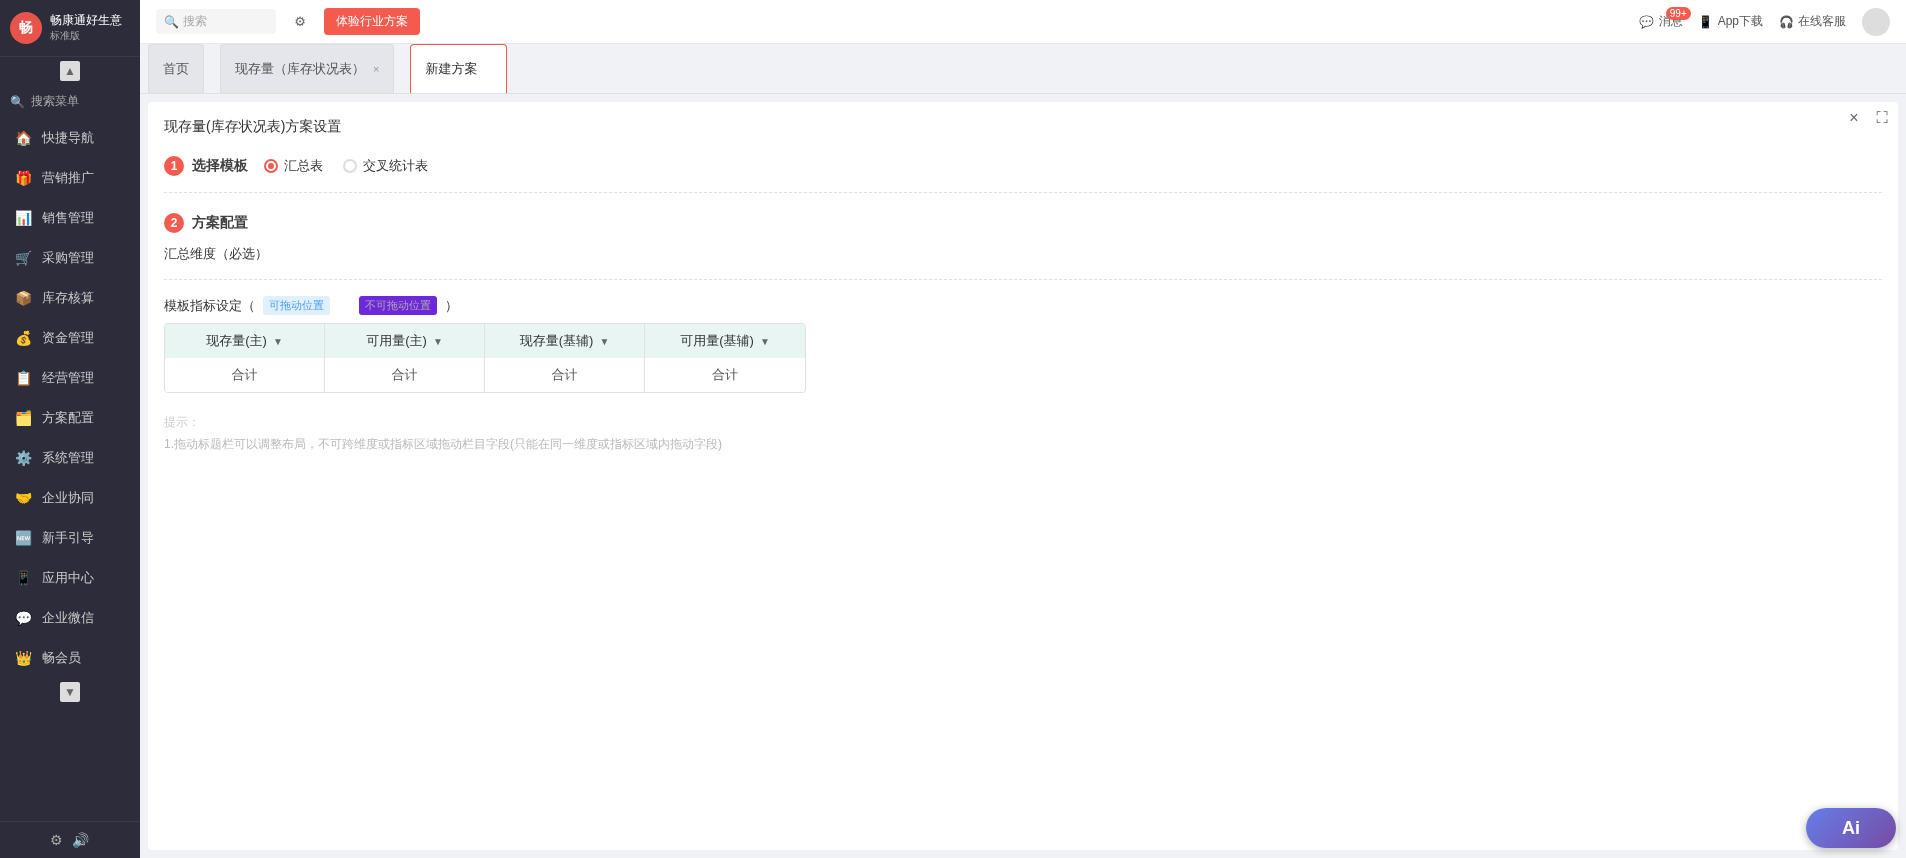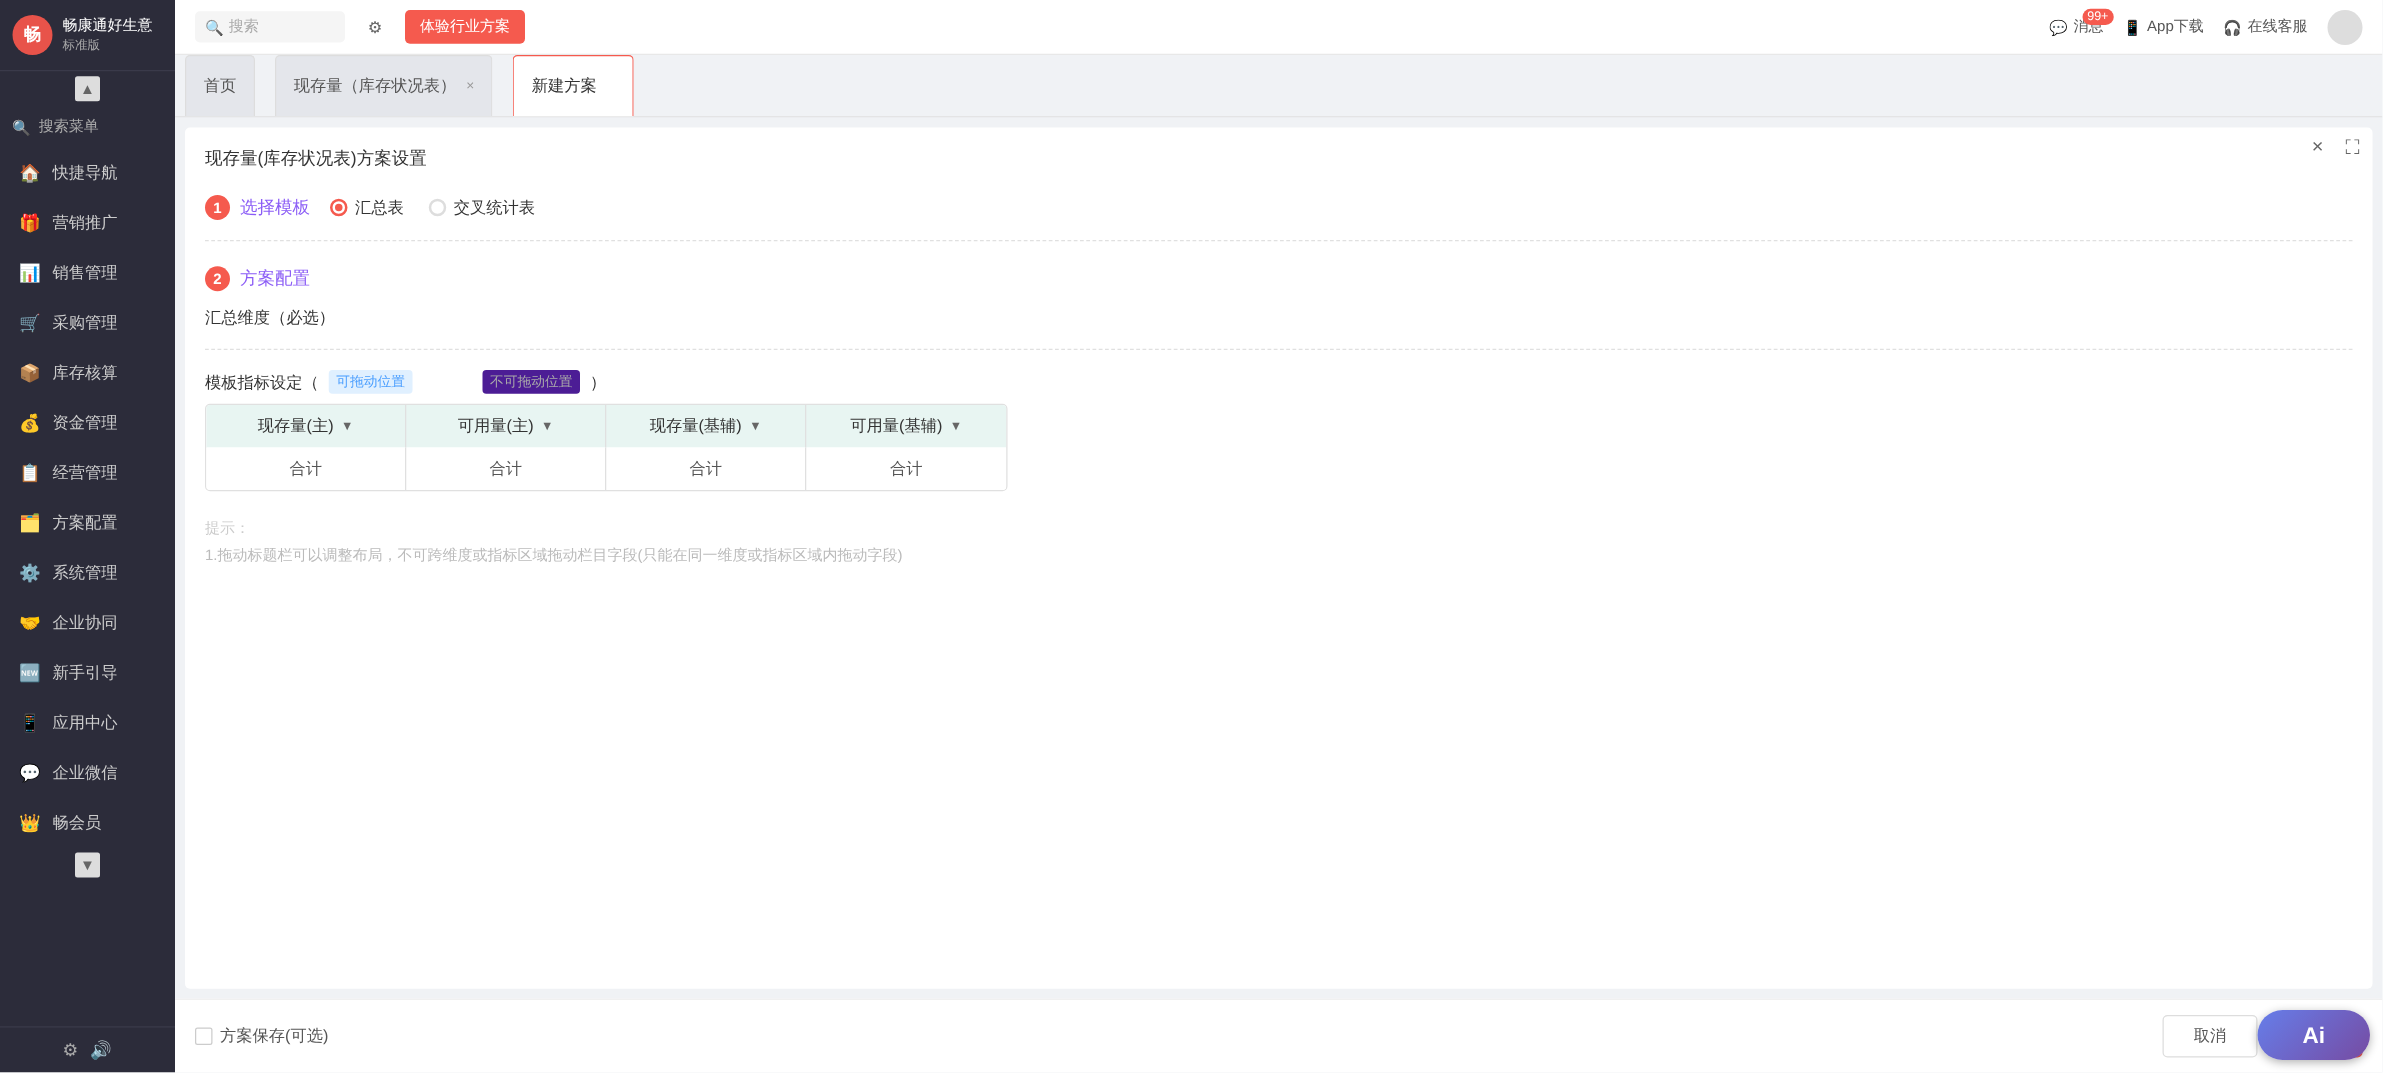--- a/index.html
+++ b/index.html
@@ -265,8 +265,8 @@
     }
     .section-label {
       font-size: 14px;
-      color: #8b5cf6;
-      font-weight: 400;
+      color: #404040;
+      font-weight: 700;
     }
     .section-divider {
       border: none;

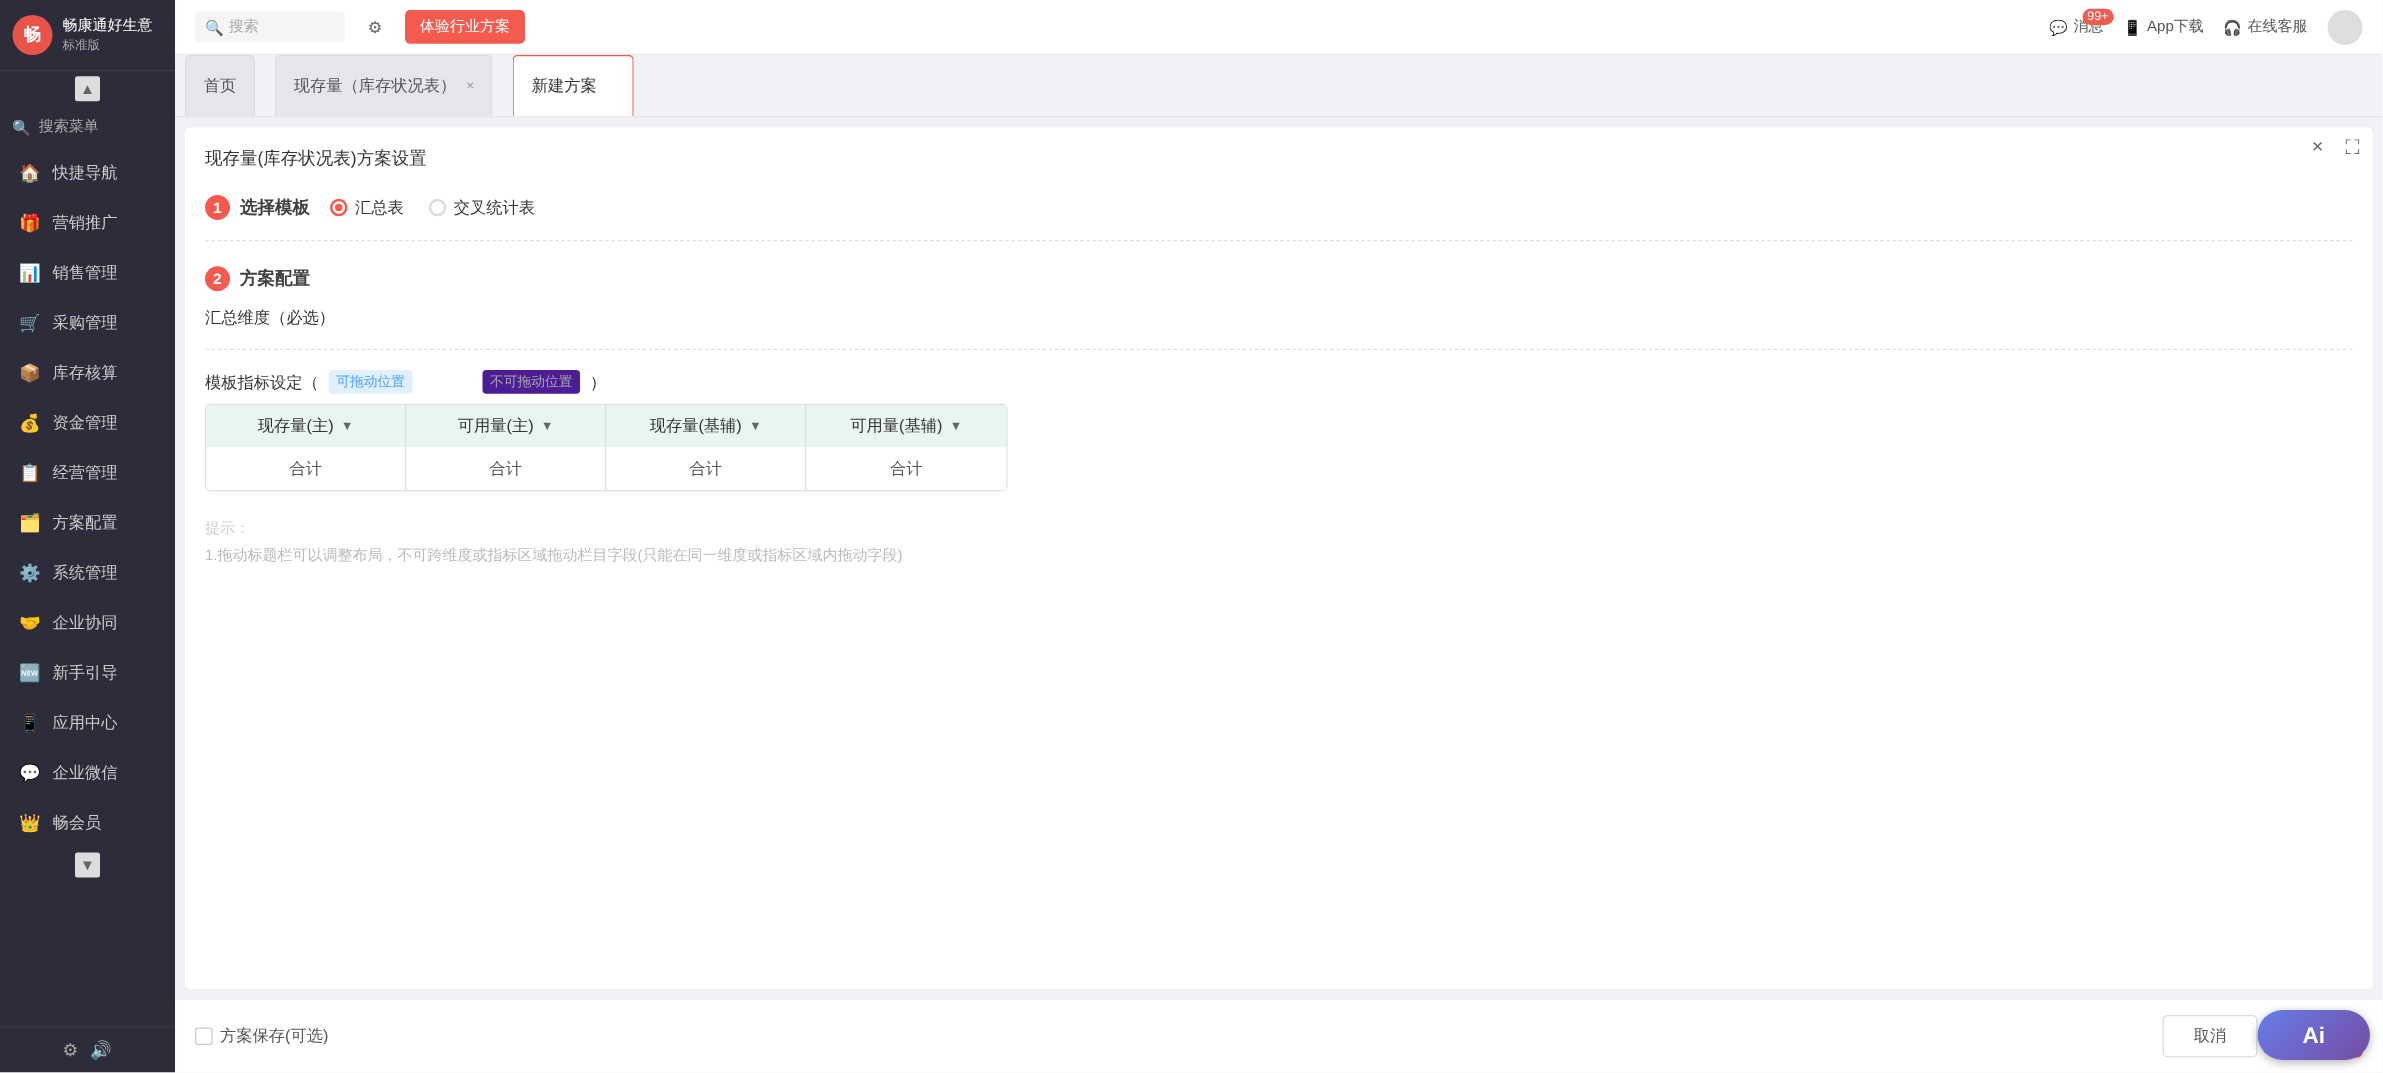--- a/index.html
+++ b/index.html
@@ -356,12 +356,11 @@
       font-size: 11px;
     }
     .non-draggable-badge {
-      background: #4c1d95;
+      background: #6d28d9;
       color: #aaa;
       border-radius: 3px;
       padding: 2px 6px;
       font-size: 11px;
-      margin-left: 27px;
     }
 
     .stats-section-label {

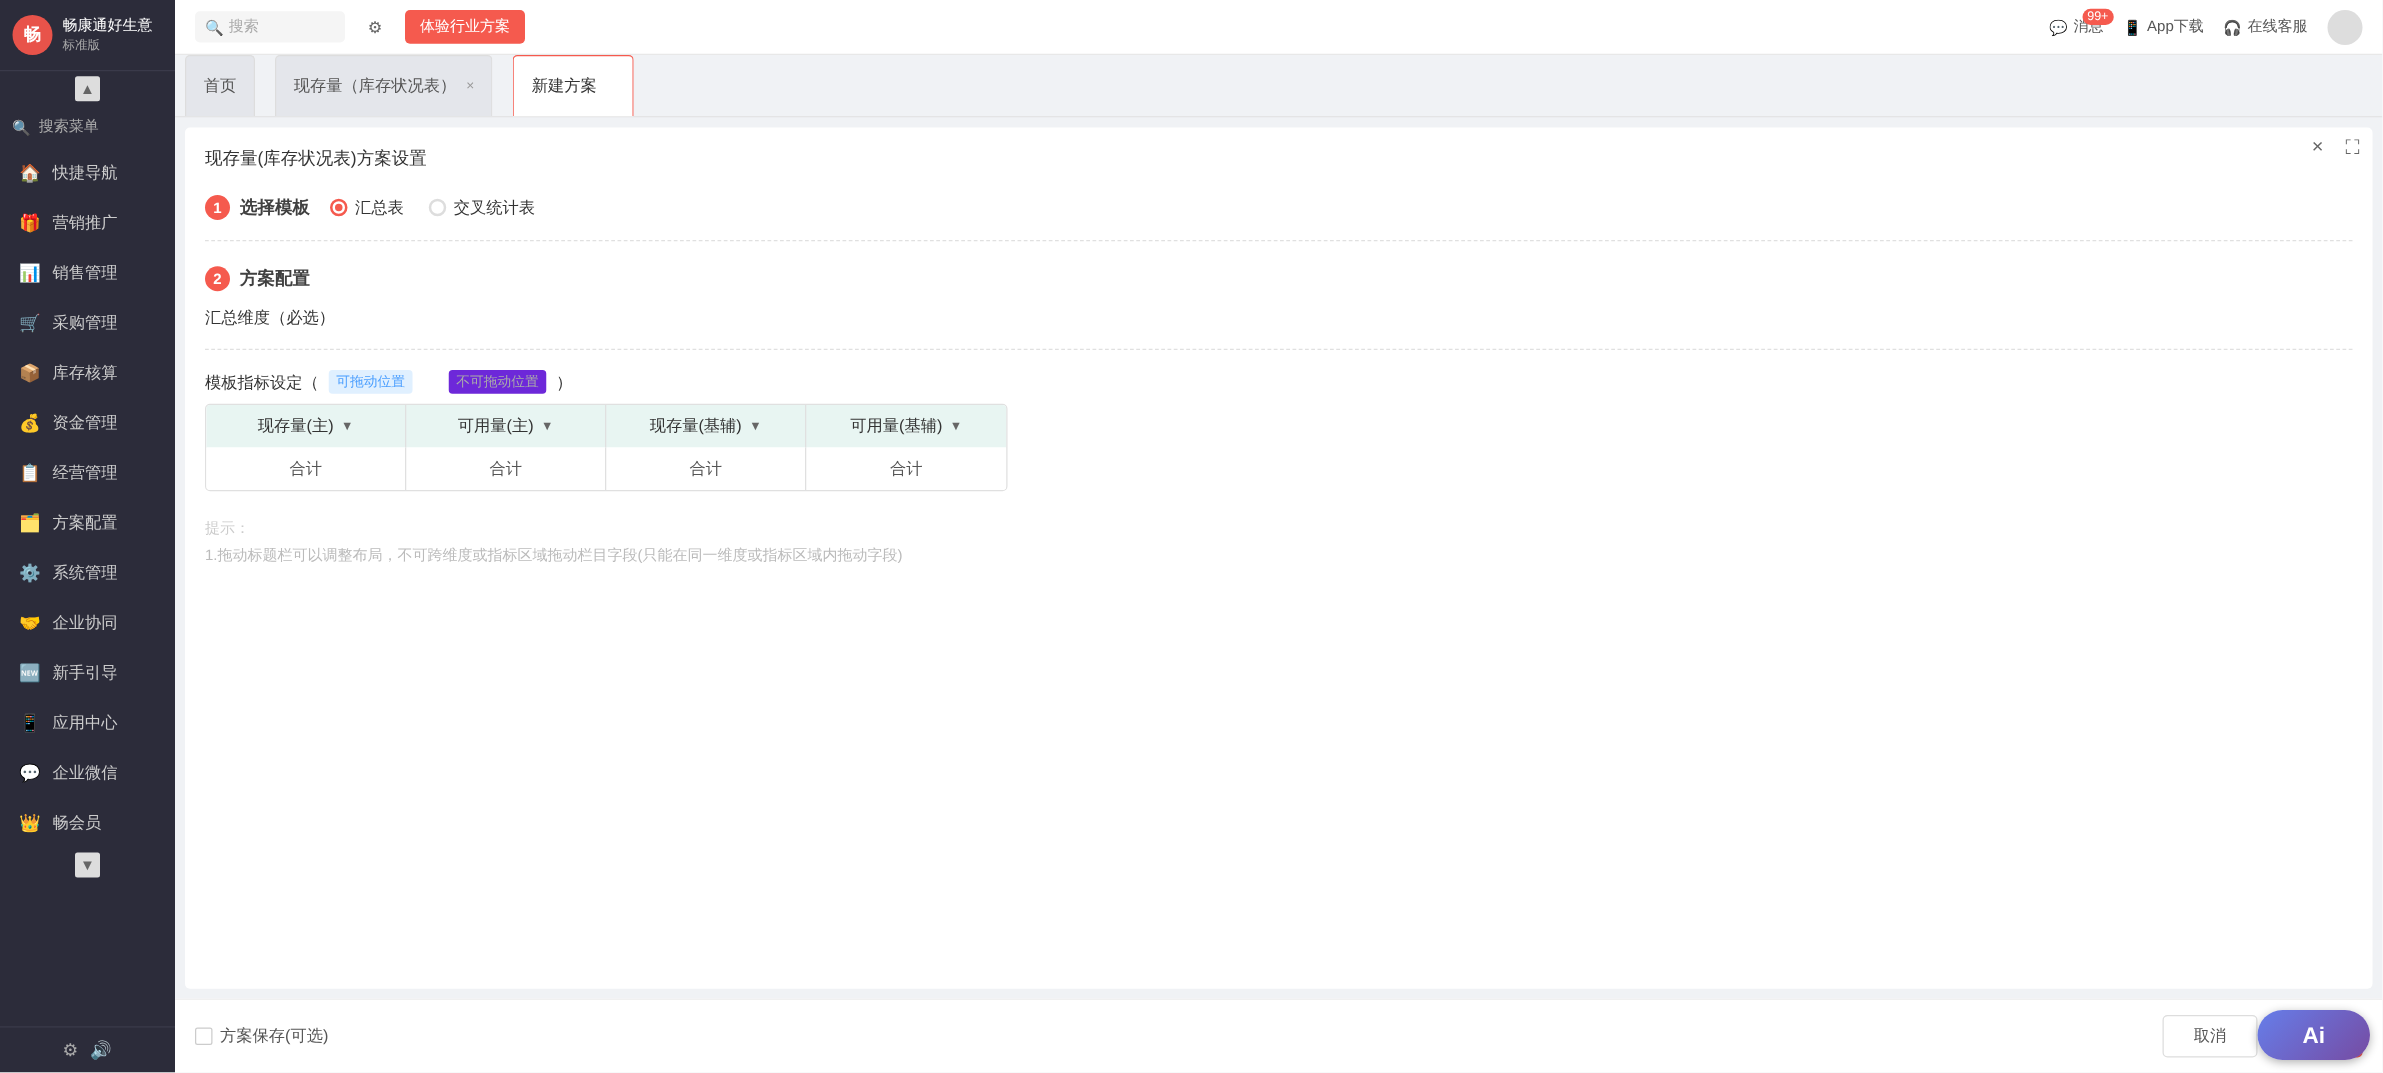--- a/index.html
+++ b/index.html
@@ -746,16 +746,6 @@
     </div>
   </div>
 
-  <div class="bottom-controls">
-    <div class="save-checkbox">
-      <div class="checkbox-box"></div>
-      <span>方案保存(可选)</span>
-    </div>
-    <div class="bottom-buttons">
-      <button class="btn-cancel">取消</button>
-      <button class="btn-query">查询</button>
-    </div>
-  </div>
 </div>
 
 <div class="ai-fab">

